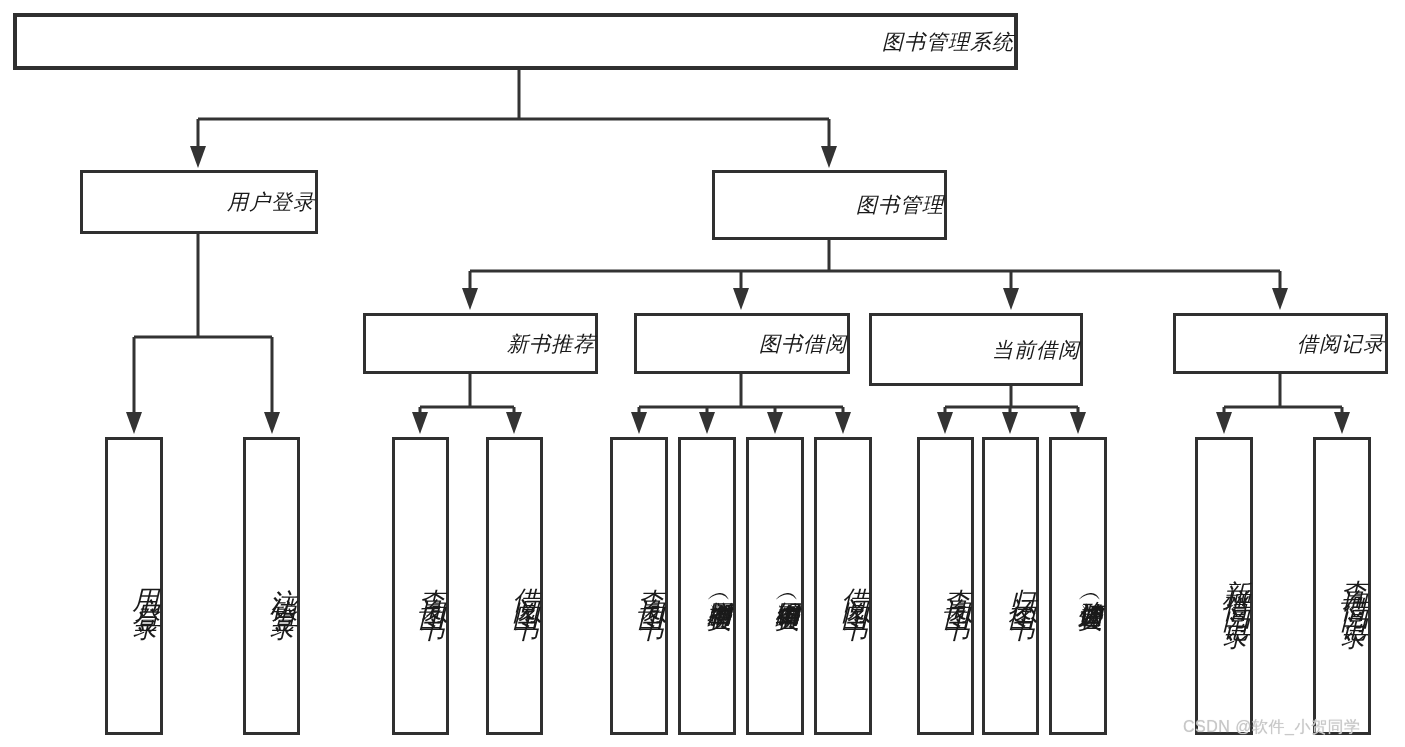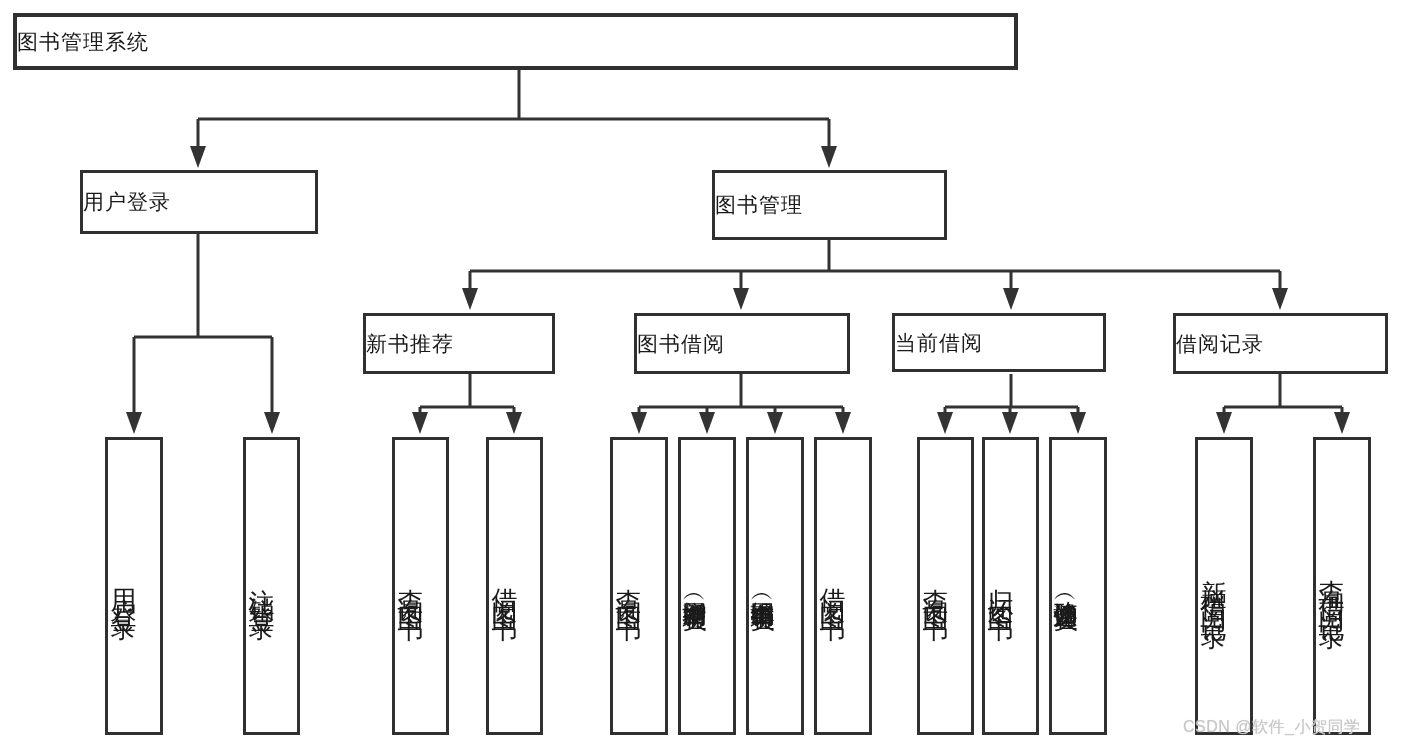--- a/index.html
+++ b/index.html
@@ -26,7 +26,8 @@
     border: 3px solid #303030;
     display: flex;
     align-items: center;
-    justify-content: flex-start;
+    justify-content: flex-end;
+    font-style: italic;
   }
   .hbox.root { border-width: 4px; }
   .hlabel {

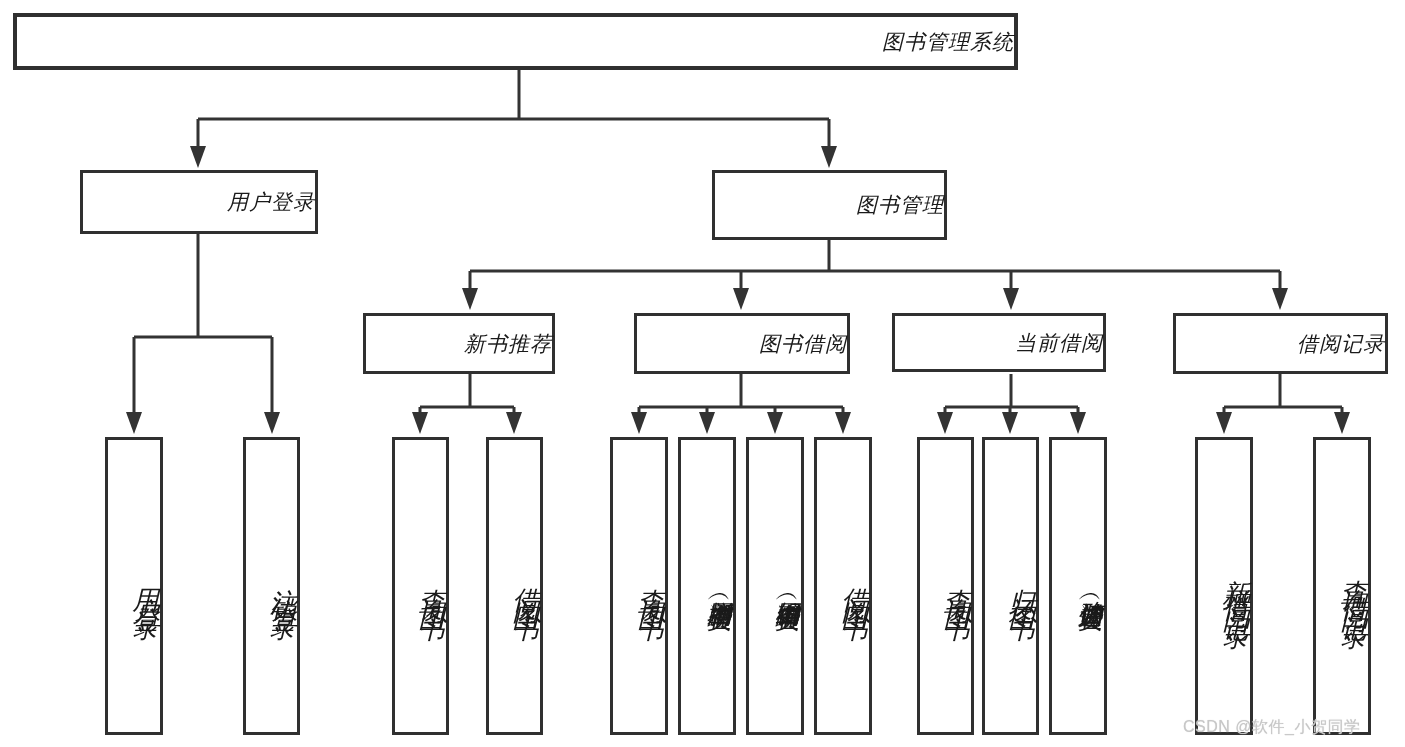--- a/index.html
+++ b/index.html
@@ -120,7 +120,7 @@
     <span class="hlabel">图书管理</span>
   </div>
 
-  <div class="hbox" style="left:363px;top:313px;width:192px;height:61px">
+  <div class="hbox" style="left:363px;top:313px;width:235px;height:61px">
     <span class="hlabel">新书推荐</span>
   </div>
   <div class="hbox" style="left:634px;top:313px;width:216px;height:61px">

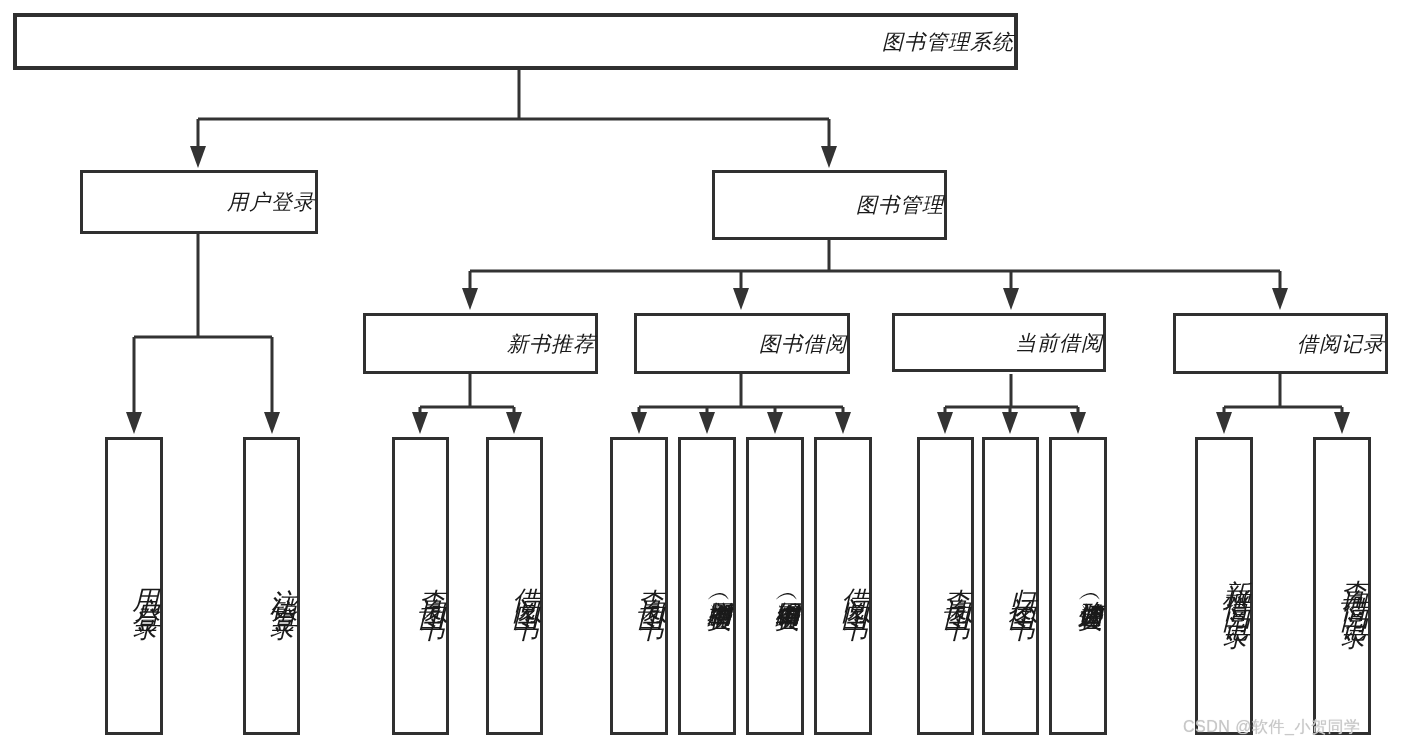--- a/index.html
+++ b/index.html
@@ -126,7 +126,7 @@
   <div class="hbox" style="left:634px;top:313px;width:216px;height:61px">
     <span class="hlabel">图书借阅</span>
   </div>
-  <div class="hbox" style="left:892px;top:313px;width:214px;height:59px">
+  <div class="hbox" style="left:869px;top:313px;width:214px;height:73px">
     <span class="hlabel">当前借阅</span>
   </div>
   <div class="hbox" style="left:1173px;top:313px;width:215px;height:61px">

